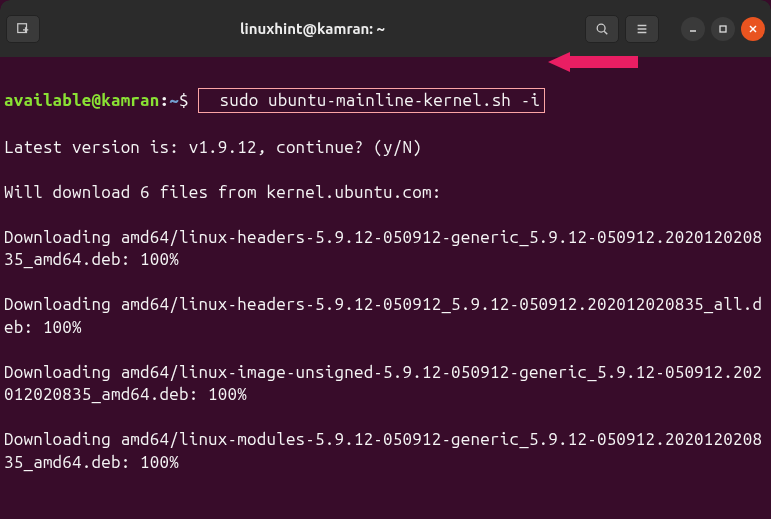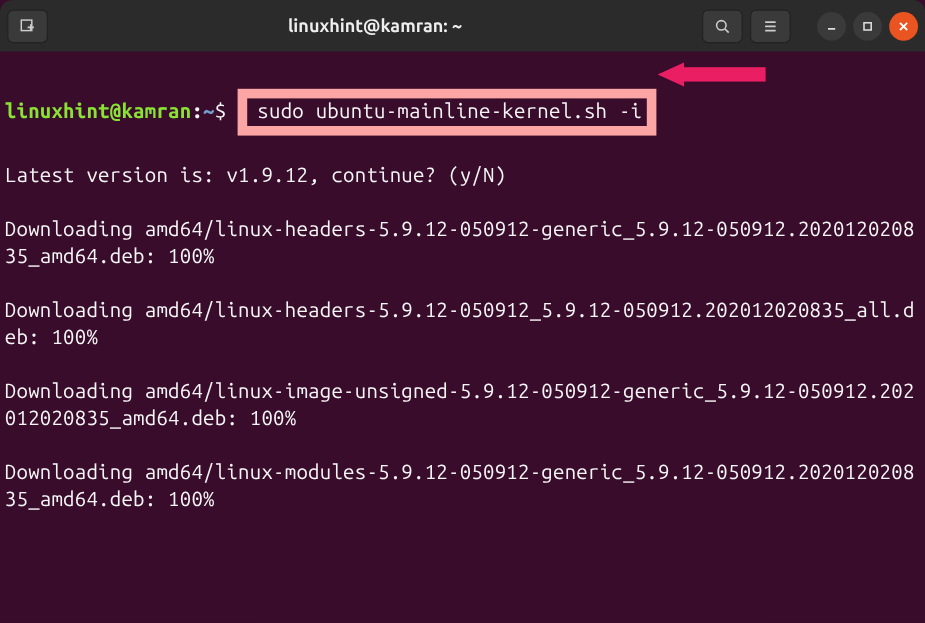--- a/index.html
+++ b/index.html
@@ -13,7 +13,7 @@
       border-radius: 10px;
     }
     .titlebar {
-      height: 43px;
+      height: 57px;
       background: #2b2b2b;
       display: flex;
       align-items: center;

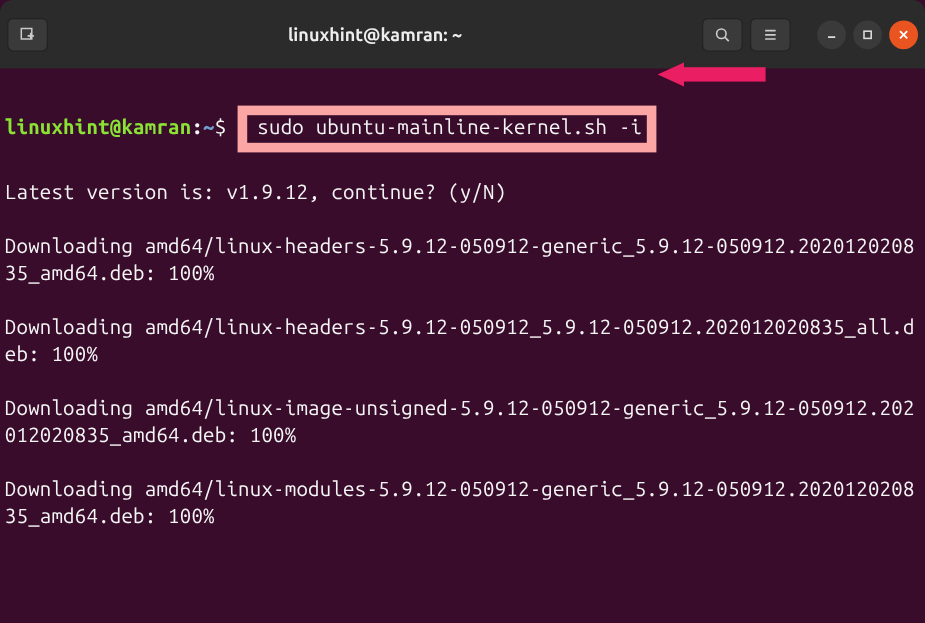--- a/index.html
+++ b/index.html
@@ -133,7 +133,7 @@
 </div>
 
 <div class="terminal">
-<span class="line"><span class="prompt-user">linuxhint@kamran</span><span class="prompt-sep">:</span><span class="prompt-path">~</span><span class="prompt-dollar">$</span> <span class="cmd-highlight">sudo ubuntu-mainline-kernel.sh -i</span></span>
+<span class="line"><span class="prompt-user">available@kamran</span><span class="prompt-sep">:</span><span class="prompt-path">~</span><span class="prompt-dollar">$</span> <span class="cmd-highlight">sudo ubuntu-mainline-kernel.sh -i</span></span>
 <span class="line">Latest version is: v1.9.12, continue? (y/N)</span>
 <span class="line">Downloading amd64/linux-headers-5.9.12-050912-generic_5.9.12-050912.202012020835_amd64.deb: 100%</span>
 <span class="line">Downloading amd64/linux-headers-5.9.12-050912_5.9.12-050912.202012020835_all.deb: 100%</span>

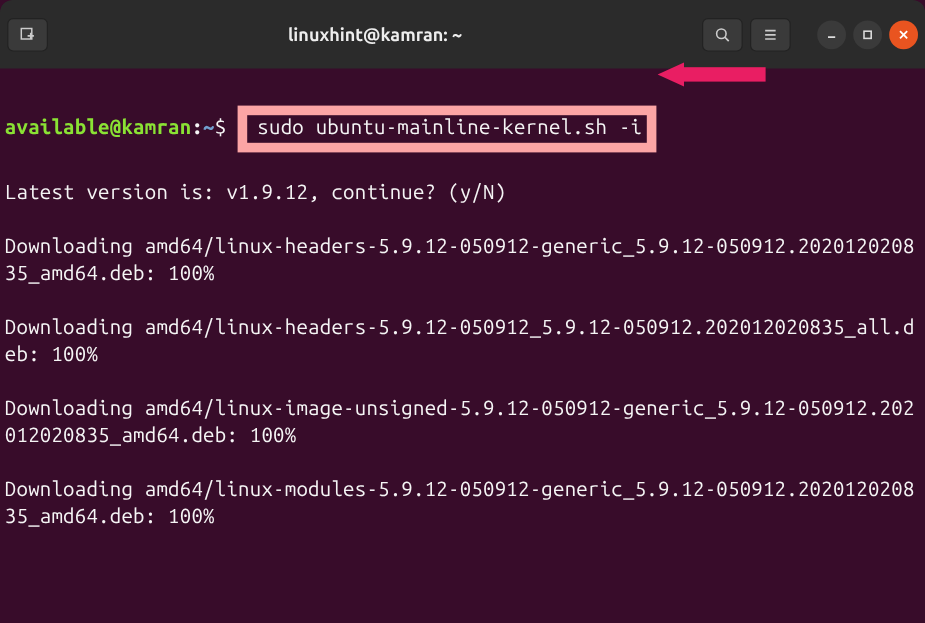--- a/index.html
+++ b/index.html
@@ -63,8 +63,8 @@
     .prompt-path { color: #729fcf; font-weight: bold; }
     .prompt-dollar { color: #f5f5f5; }
     .cmd-highlight {
-      border: 8px solid #fca5a5;
-      padding: 0 4px 1px 8px;
+      border: 1px solid #fca5a5;
+      padding: 0 4px 1px 20px;
       display: inline-block;
     }
     .annotation-arrow {

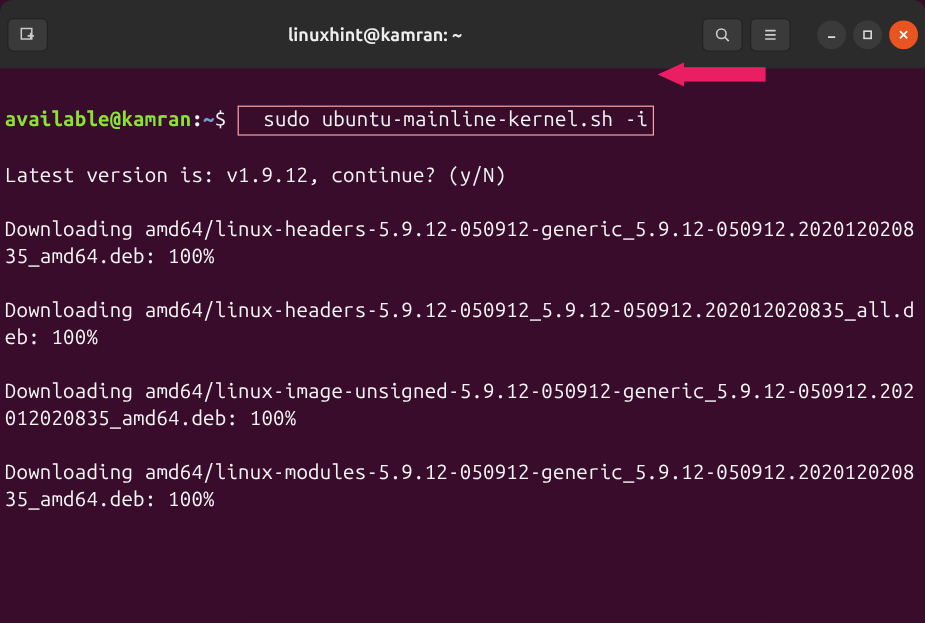--- a/index.html
+++ b/index.html
@@ -135,6 +135,7 @@
 <div class="terminal">
 <span class="line"><span class="prompt-user">available@kamran</span><span class="prompt-sep">:</span><span class="prompt-path">~</span><span class="prompt-dollar">$</span> <span class="cmd-highlight">sudo ubuntu-mainline-kernel.sh -i</span></span>
 <span class="line">Latest version is: v1.9.12, continue? (y/N)</span>
+<span class="line">Will download 6 files from kernel.ubuntu.com:</span>
 <span class="line">Downloading amd64/linux-headers-5.9.12-050912-generic_5.9.12-050912.202012020835_amd64.deb: 100%</span>
 <span class="line">Downloading amd64/linux-headers-5.9.12-050912_5.9.12-050912.202012020835_all.deb: 100%</span>
 <span class="line">Downloading amd64/linux-image-unsigned-5.9.12-050912-generic_5.9.12-050912.202012020835_amd64.deb: 100%</span>

